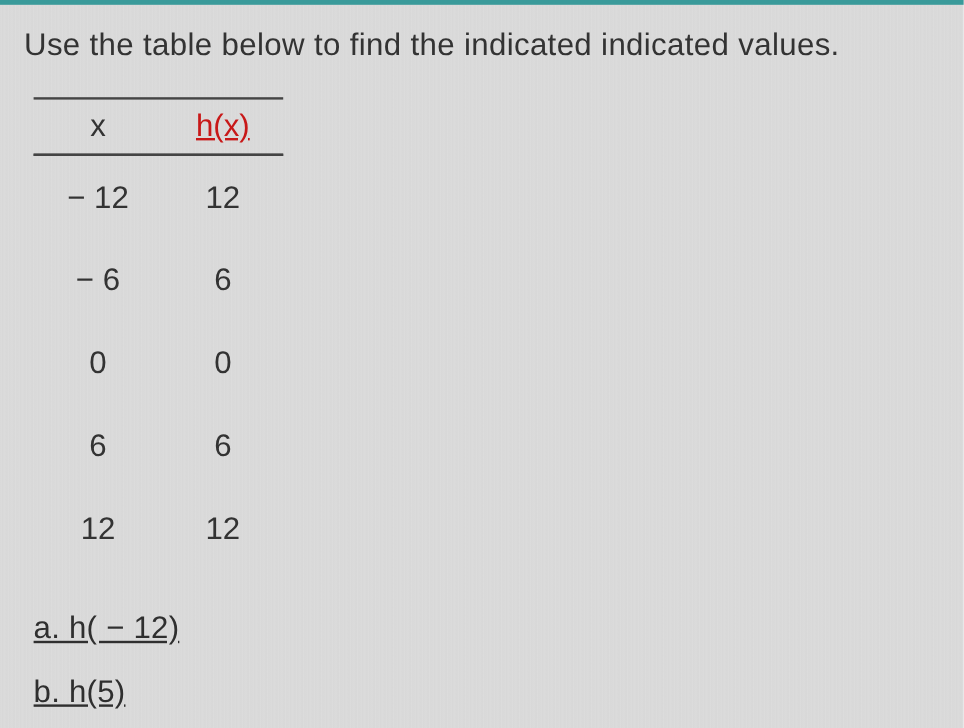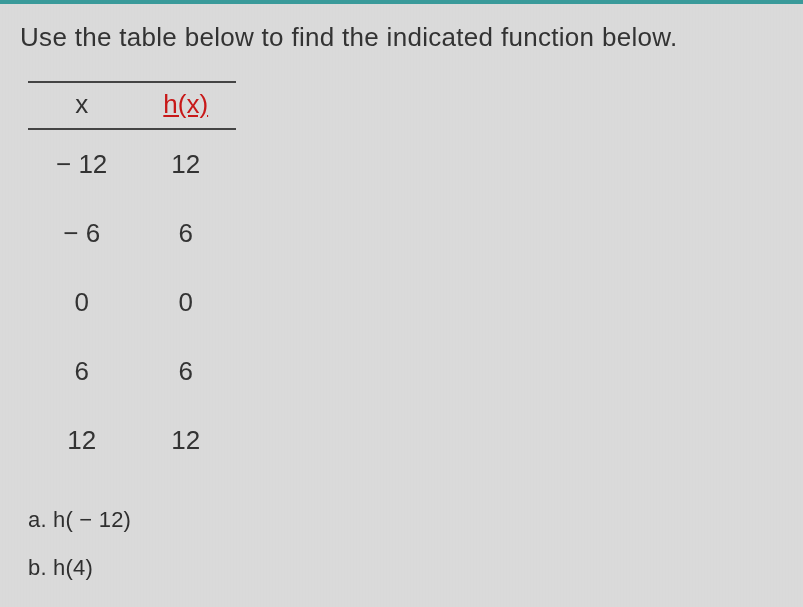--- a/index.html
+++ b/index.html
@@ -72,7 +72,7 @@
 
 
 
-<div class="prompt">Use the table below to find the indicated function below.</div>
+<div class="prompt">Use the table below to find the indicated indicated values.</div>
 
 <div class="table-wrap">
   <table class="func-table">

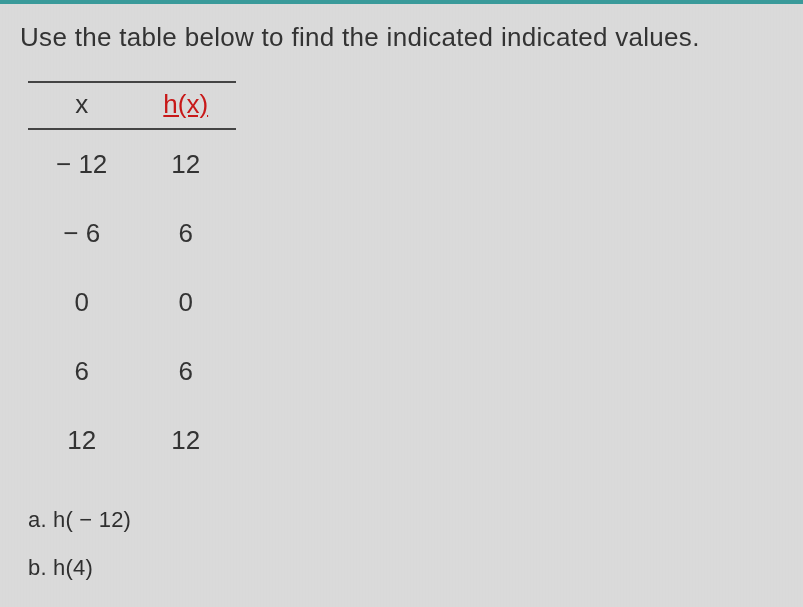--- a/index.html
+++ b/index.html
@@ -61,10 +61,11 @@
       margin-left: 8px;
     }
     .q {
-      font-size: 22px;
+      font-size: 26px;
       color: #2f2f2f;
       margin-bottom: 22px;
       letter-spacing: 0.2px;
+      text-decoration: underline;
     }
   </style>
 </head>

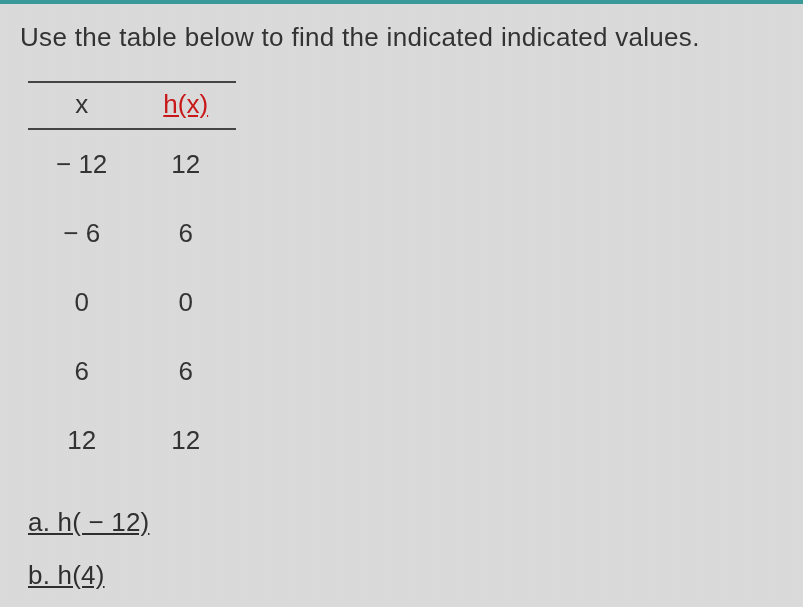--- a/index.html
+++ b/index.html
@@ -110,7 +110,7 @@
 
 <div class="questions">
   <div class="q">a. h( − 12)</div>
-  <div class="q">b. h(4)</div>
+  <div class="q">b. h(5)</div>
 </div>
 
 

